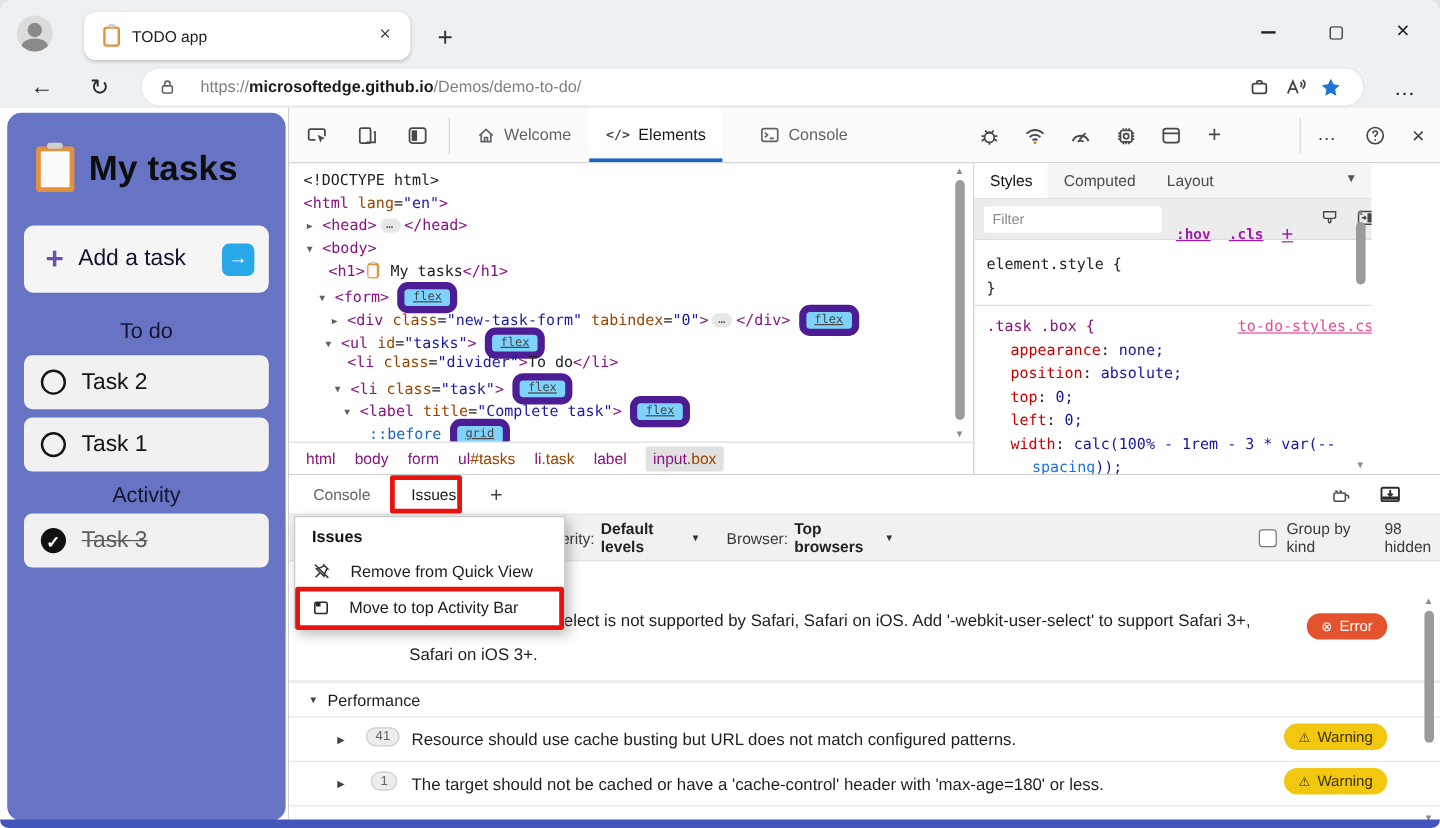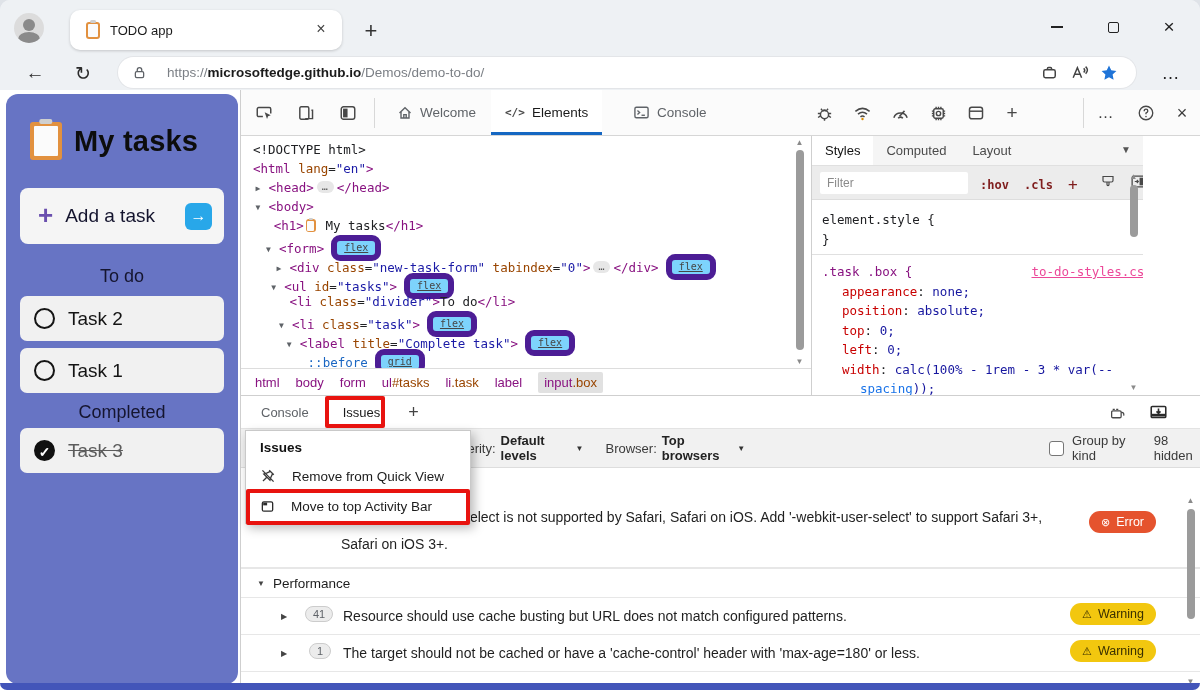--- a/index.html
+++ b/index.html
@@ -97,7 +97,7 @@
   .st-chevron { position:absolute; right:12px; top:8px; color:#555; font-size:10px;}
   #styles-filterrow { position:absolute; top:30px; left:0; right:0; height:34px; background:#ececec; border-bottom:1px solid #ddd; }
   .filter-input { position:absolute; left:8px; top:6px; width:148px; height:22px; background:#fff; border-radius:2px; font-size:12px; color:#8a8a8a; padding-left:7px; line-height:22px;}
-  .ftool { position:absolute; top:8px; font-size:12px; font-weight:bold; color:#7f1d1d; font-family:"DejaVu Sans Mono",monospace; line-height:22px;}
+  .ftool { position:absolute; top:18px; font-size:12px; font-weight:bold; color:#a21caf; font-family:"DejaVu Sans Mono",monospace; line-height:22px;text-decoration:underline;}
   .css { font-family:"DejaVu Sans Mono",monospace; font-size:12.5px; line-height:19.5px; color:#202124;}
   .sel { color:#881280; }
   .prop { color:#c80000; } .val { color:#16169f; } .varblue { color:#1a73e8; }

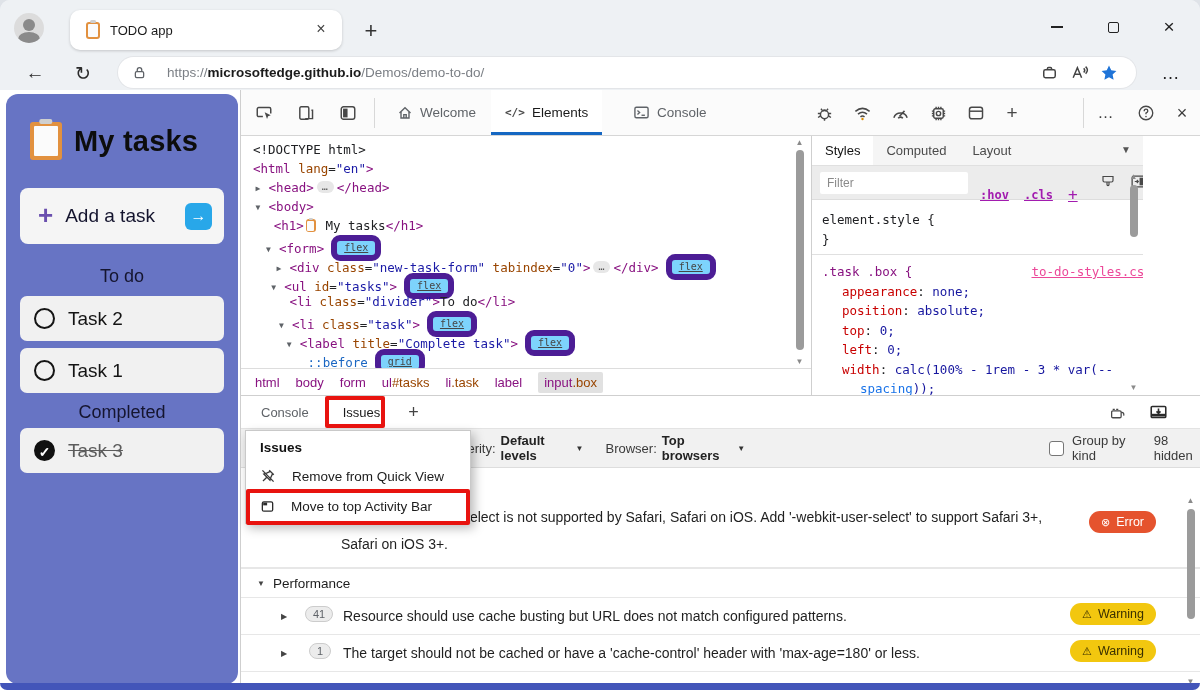--- a/index.html
+++ b/index.html
@@ -215,7 +215,7 @@
         <span class="tcircle"></span>
         <span class="tlabel">Task 1</span>
       </div>
-      <div class="sb-section" style="top:308px;">Completed</div>
+      <div class="sb-section" style="top:308px;">Activity</div>
       <div class="taskcard" style="top:334px;">
         <span class="tcircle done"></span>
         <span class="tlabel done">Task 3</span>

